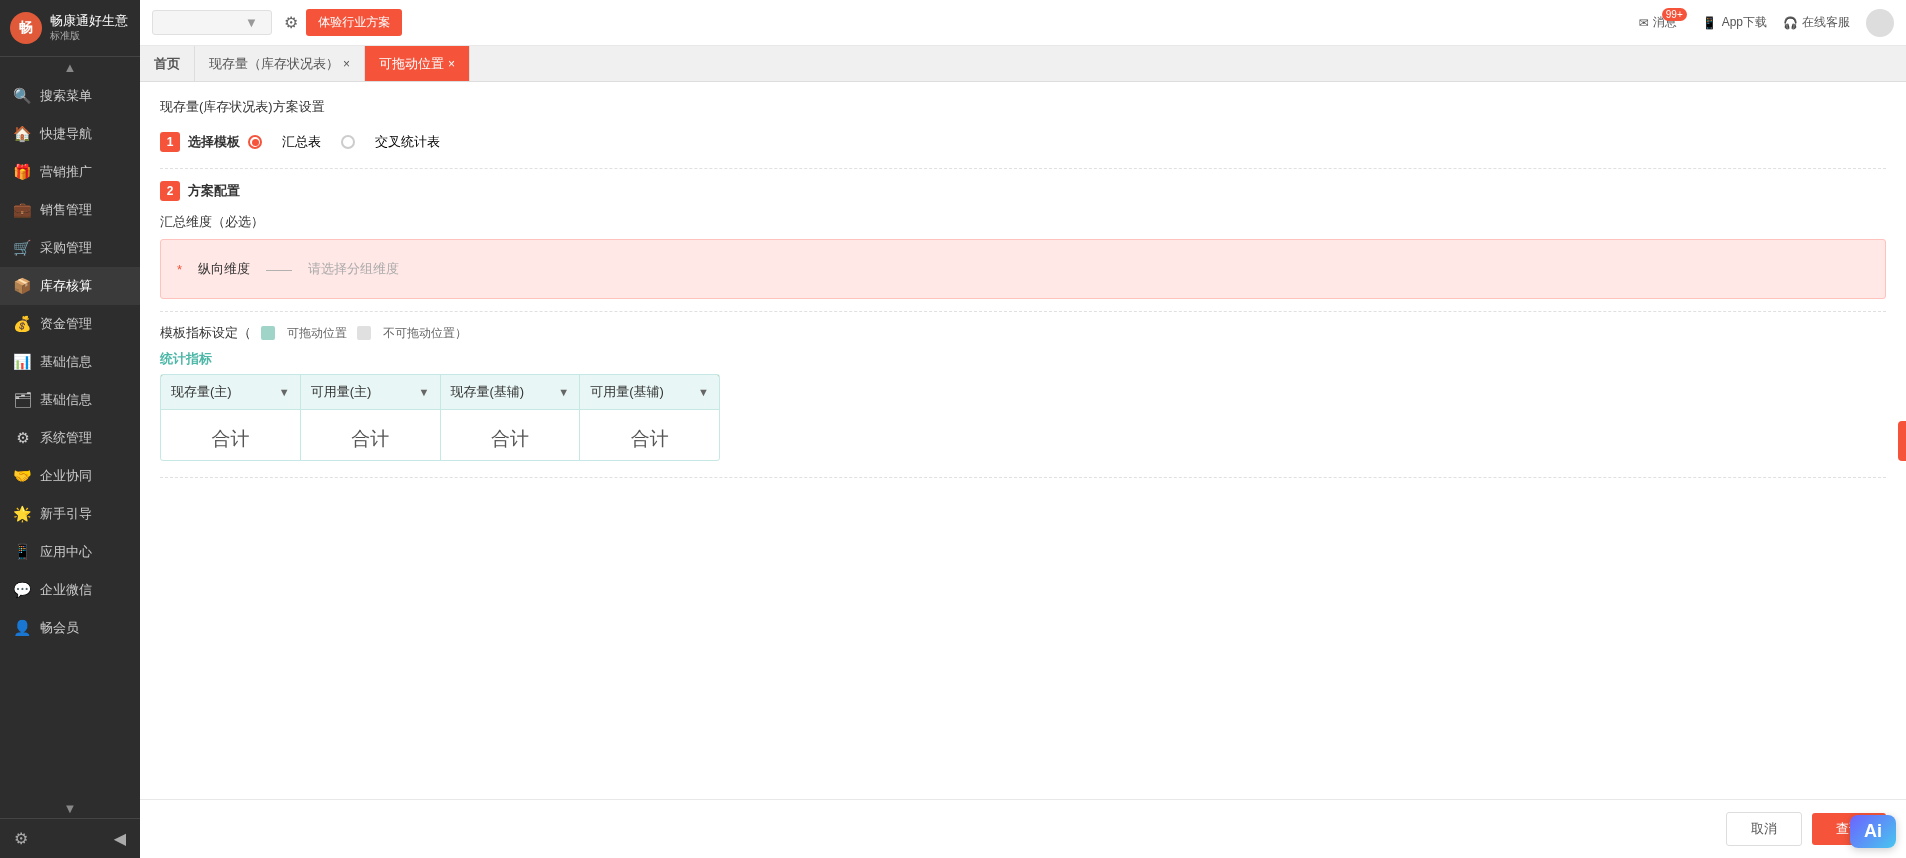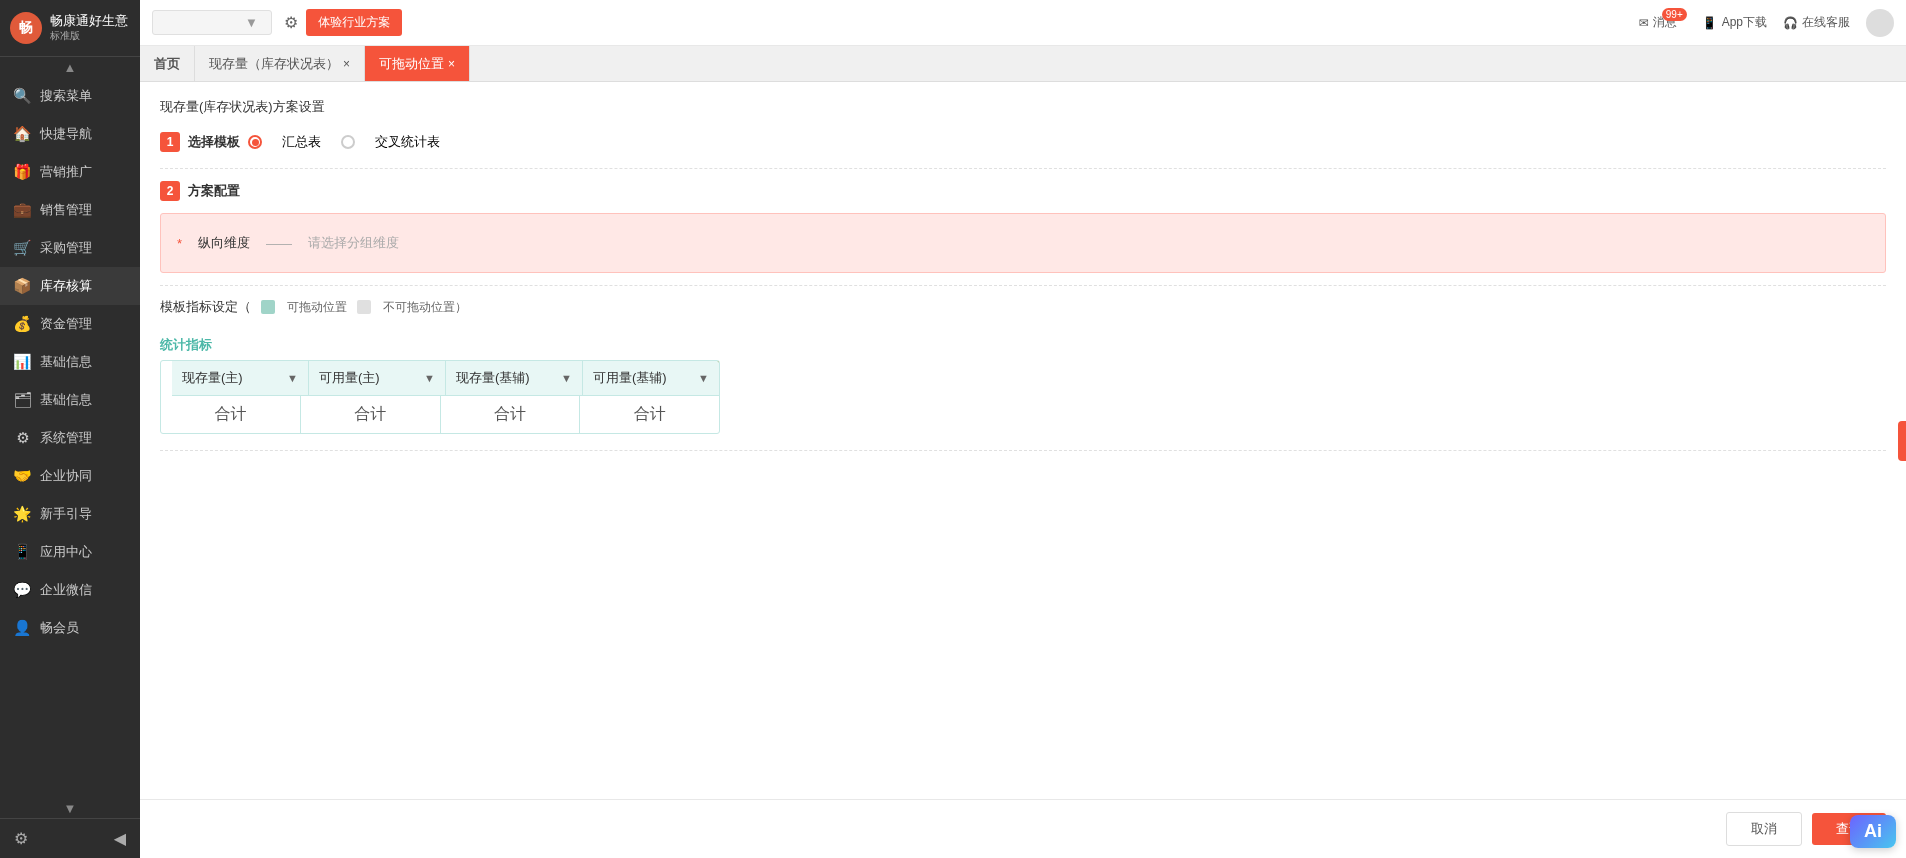--- a/index.html
+++ b/index.html
@@ -413,6 +413,7 @@
       </div>
 
       <div class="agg-section">
+        <div class="agg-label">汇总维度（必选）</div>
 
         <div class="vert-dim-area">
           <span class="vert-dim-required">*</span>

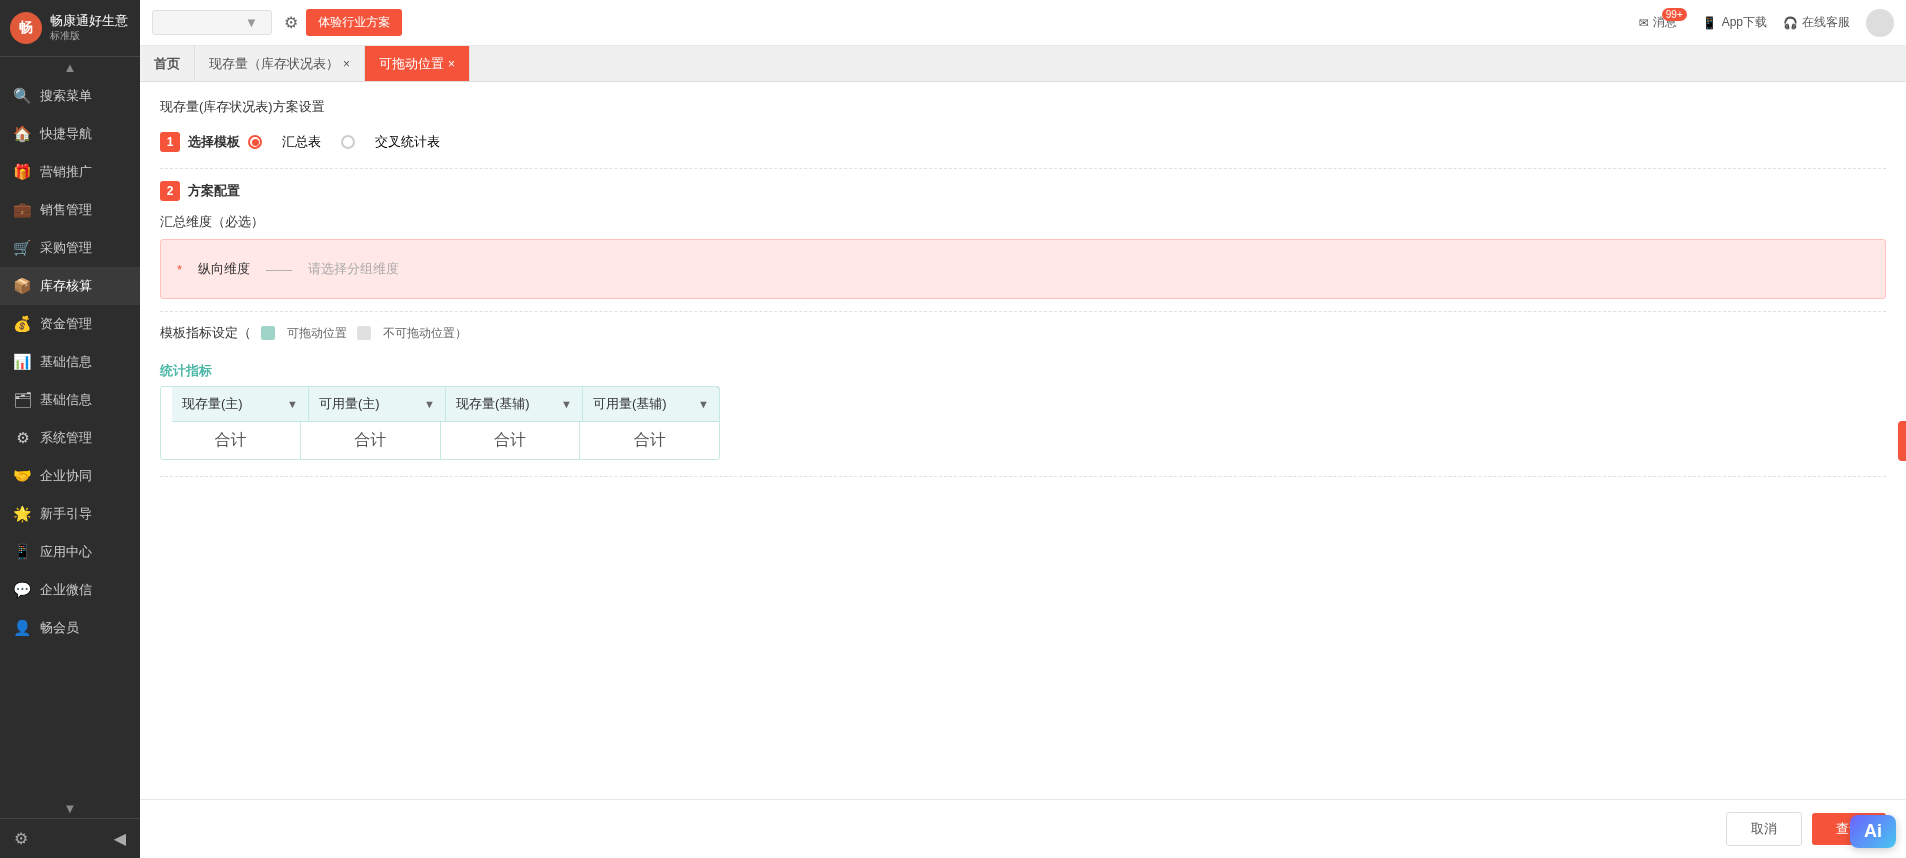--- a/index.html
+++ b/index.html
@@ -174,7 +174,7 @@
 
     
     .template-indicators {
-      font-size: 13px; color: #333; margin-bottom: 20px;
+      font-size: 13px; color: #333; margin-bottom: 8px;
       display: flex; align-items: center; gap: 10px;
     }
     .indicator-badge {

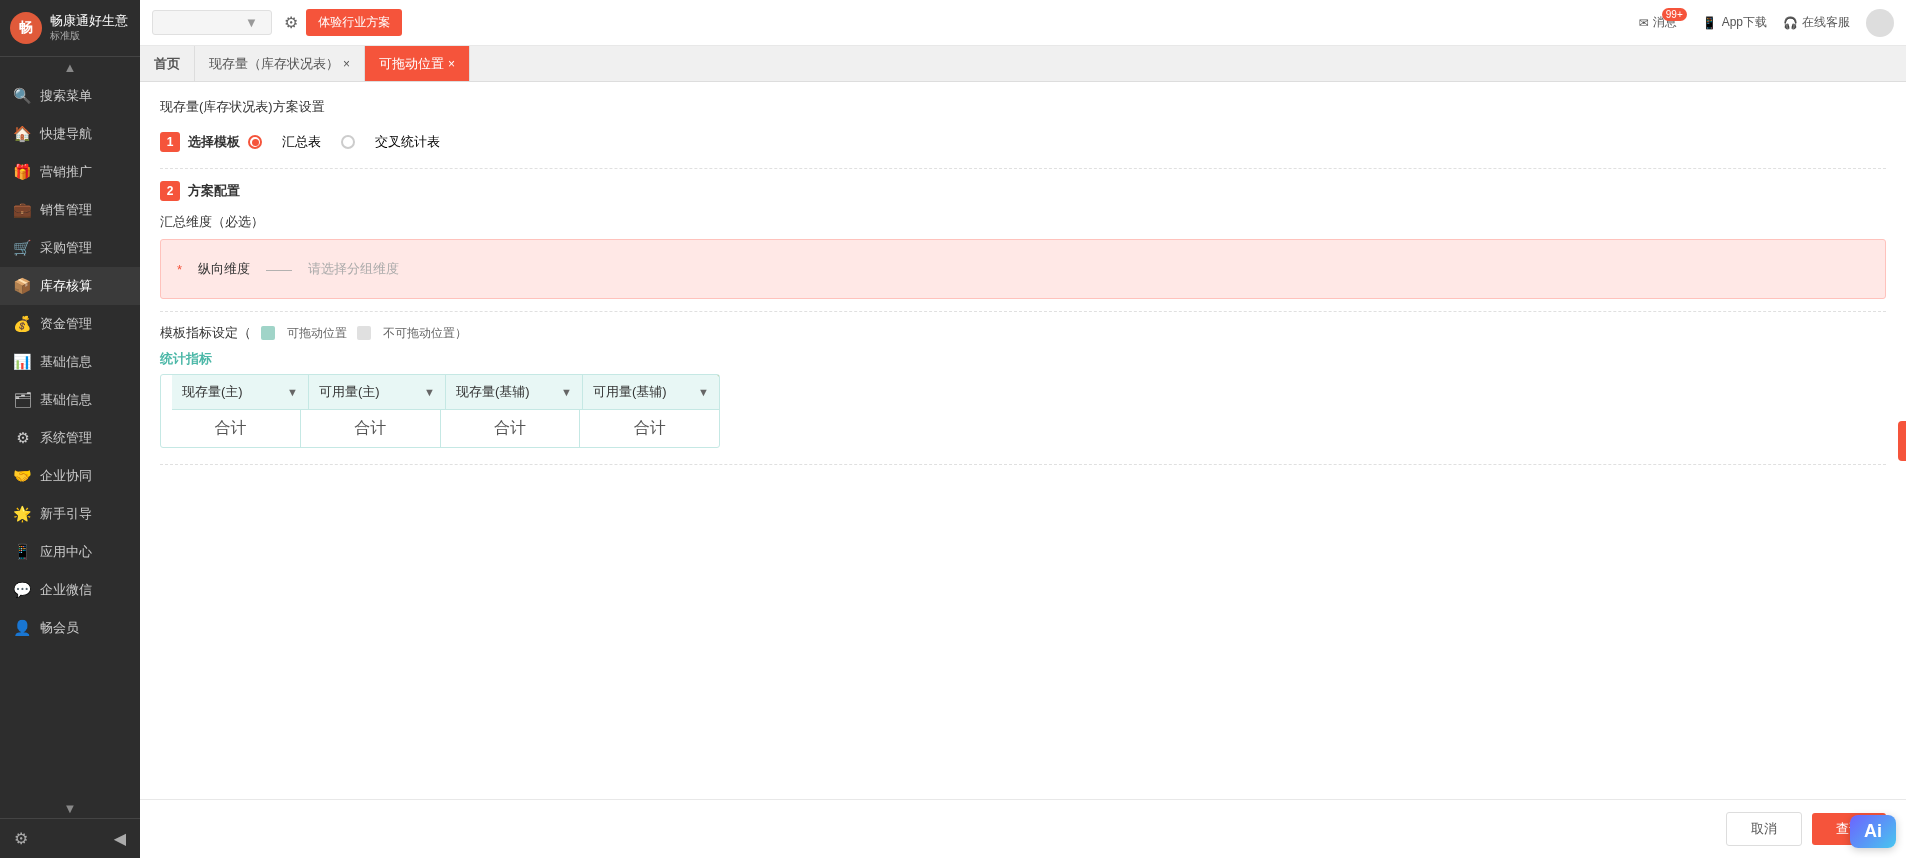--- a/index.html
+++ b/index.html
@@ -196,7 +196,7 @@
       width: 560px;
     }
     .stats-table-header {
-      display: flex; background: #4d7c0f; margin-left: 11px;
+      display: flex; background: #4d7c0f;
     }
     .stats-table-body { display: flex; }
     .stats-col {

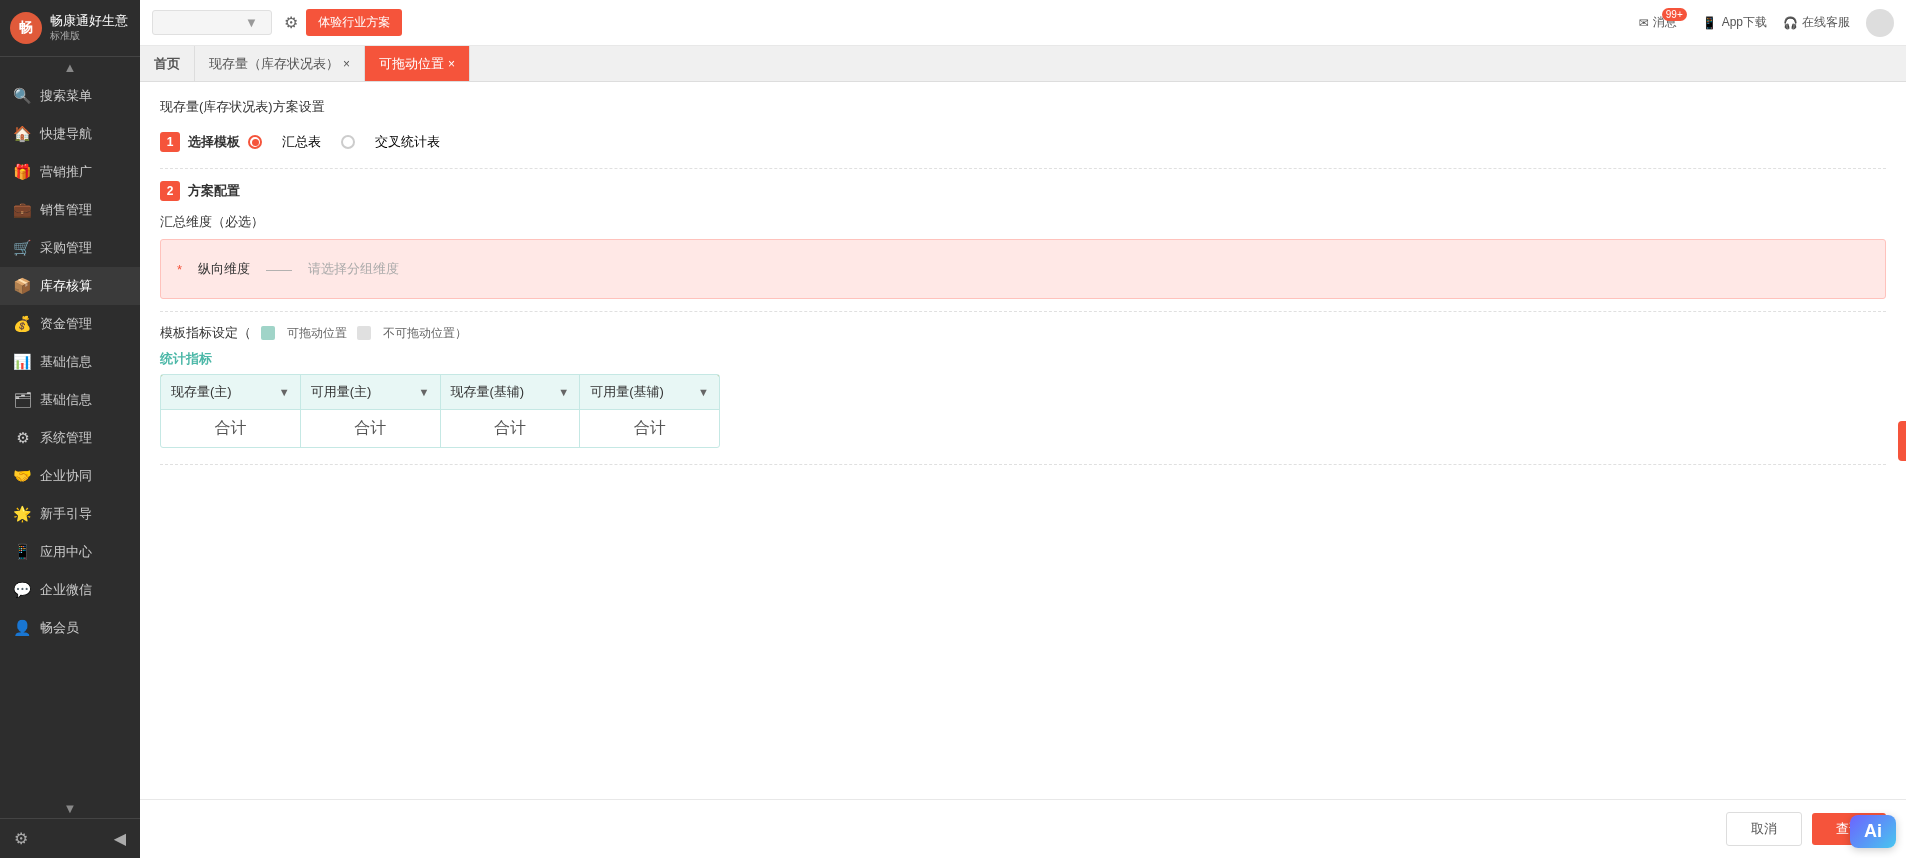--- a/index.html
+++ b/index.html
@@ -210,7 +210,7 @@
       border-bottom: 1px solid #c5e8e4; background: #e8f7f5;
     }
     .stats-body-cell {
-      padding: 8px 10px; font-size: 16px; color: #555; text-align: center;
+      padding: 8px 10px; font-size: 19px; color: #555; text-align: center; margin-top: 8px;
     }
     .chevron-down { color: #666; font-size: 11px; cursor: pointer; }
 

